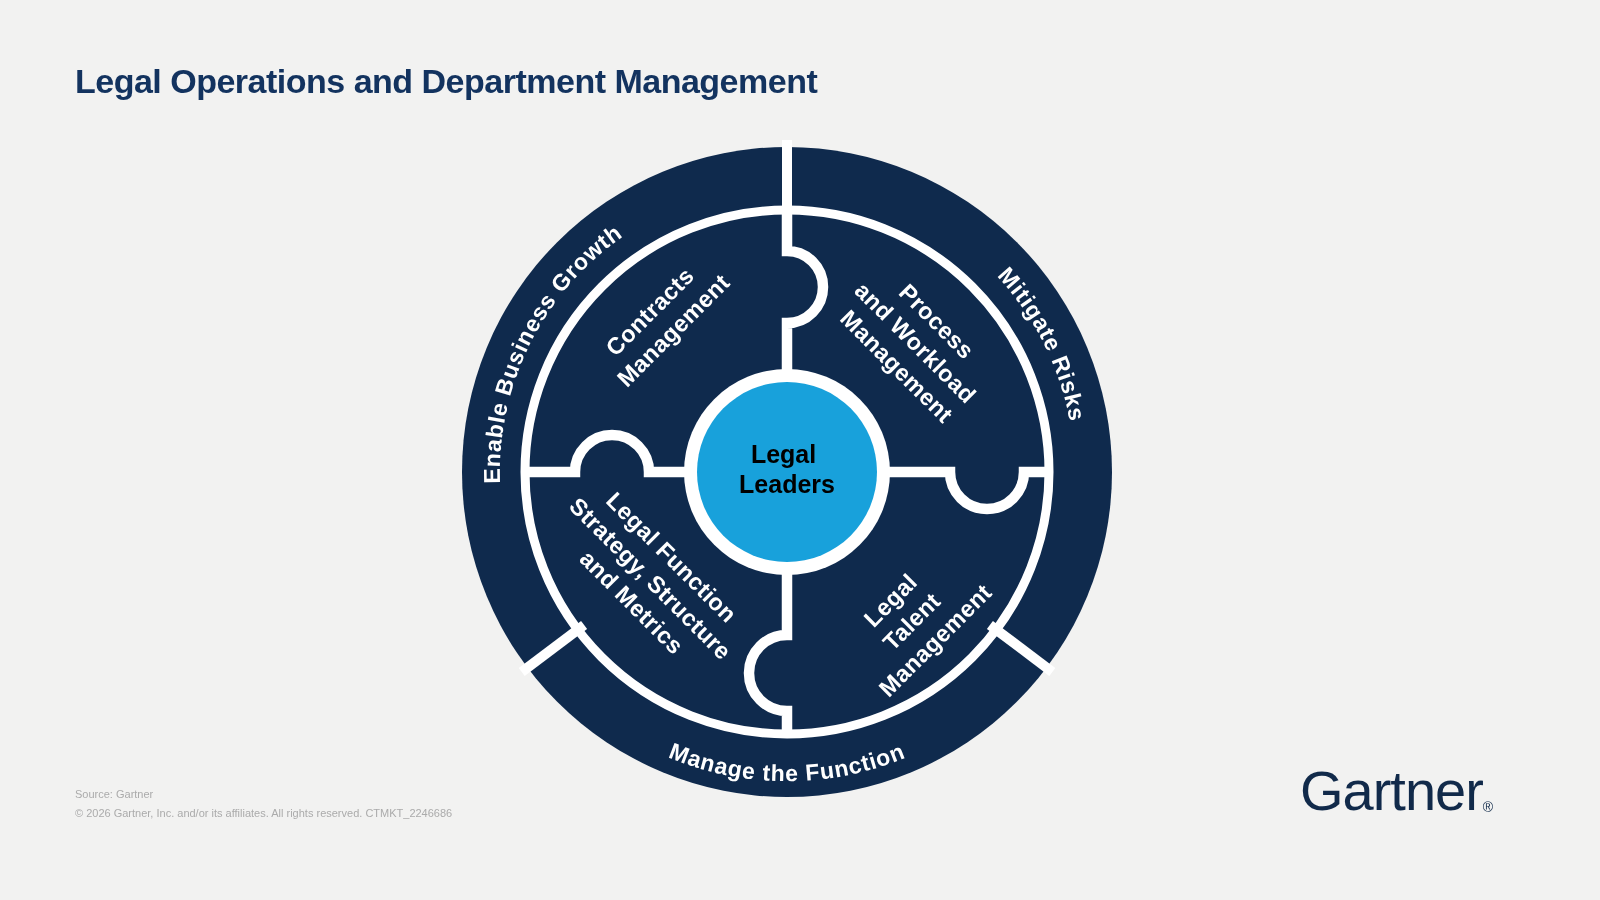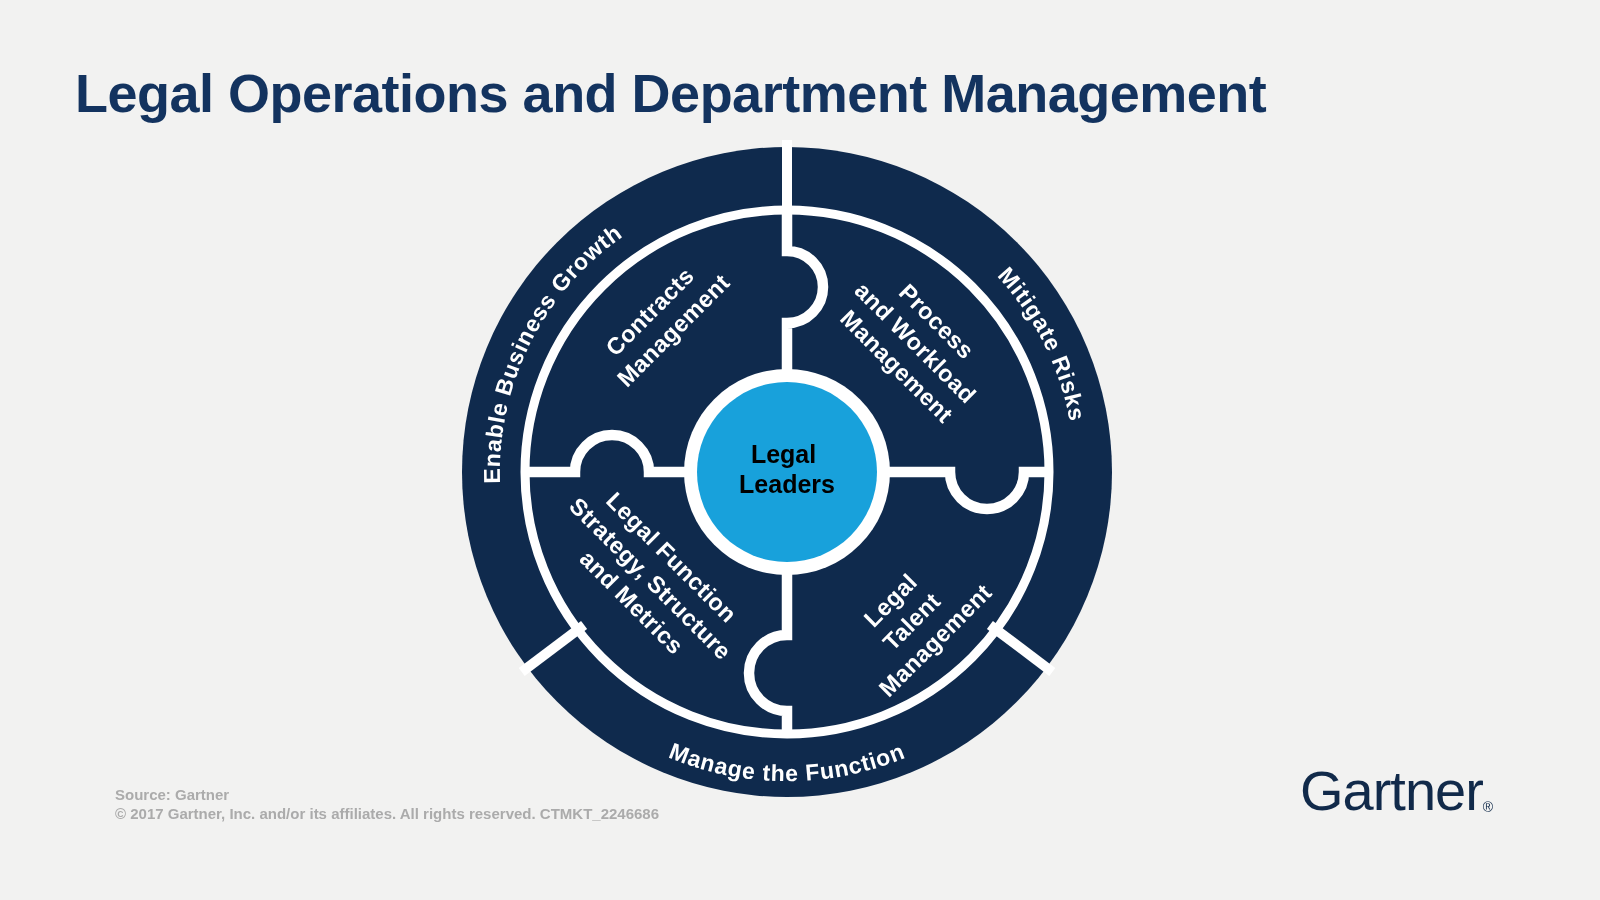--- a/index.html
+++ b/index.html
@@ -14,7 +14,7 @@
     position: absolute;
     left: 75px;
     top: 62px;
-    font-size: 54px;
+    font-size: 34px;
     font-weight: 700;
     letter-spacing: -0.5px;
     color: #13335F;

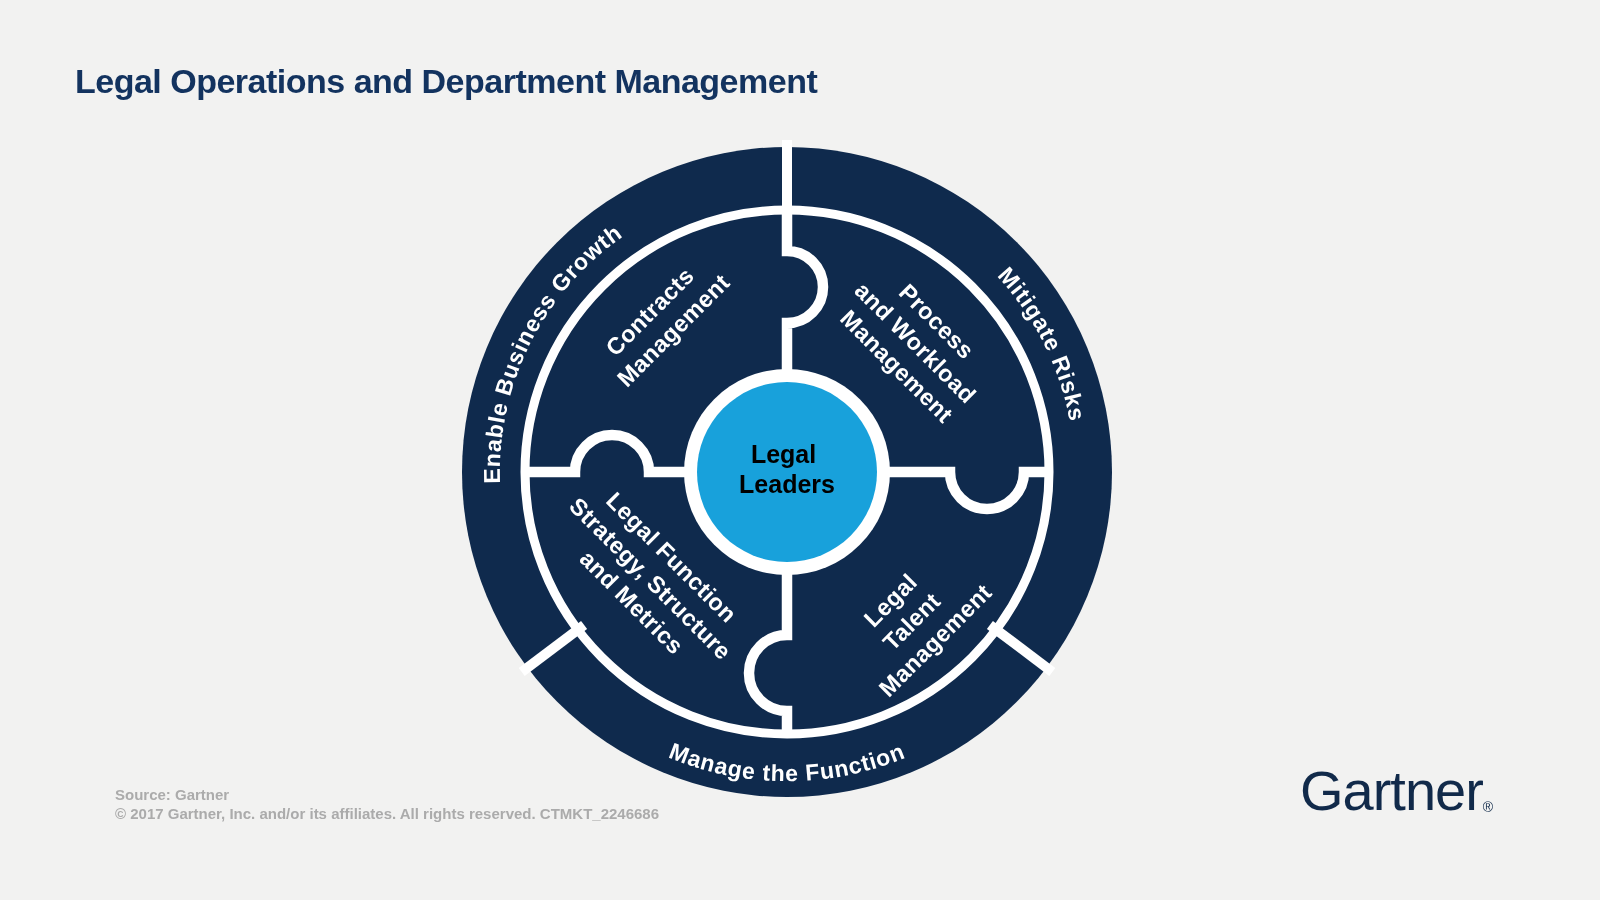--- a/index.html
+++ b/index.html
@@ -48,11 +48,10 @@
     position: absolute;
     left: 75px;
     top: 785px;
-    font-size: 15px;
+    font-size: 11px;
     line-height: 19px;
     color: #ABABAB;
-    font-weight: 700;
-    margin-left: 40px;
+    font-weight: 400;
   }
   .logo {
     position: absolute;

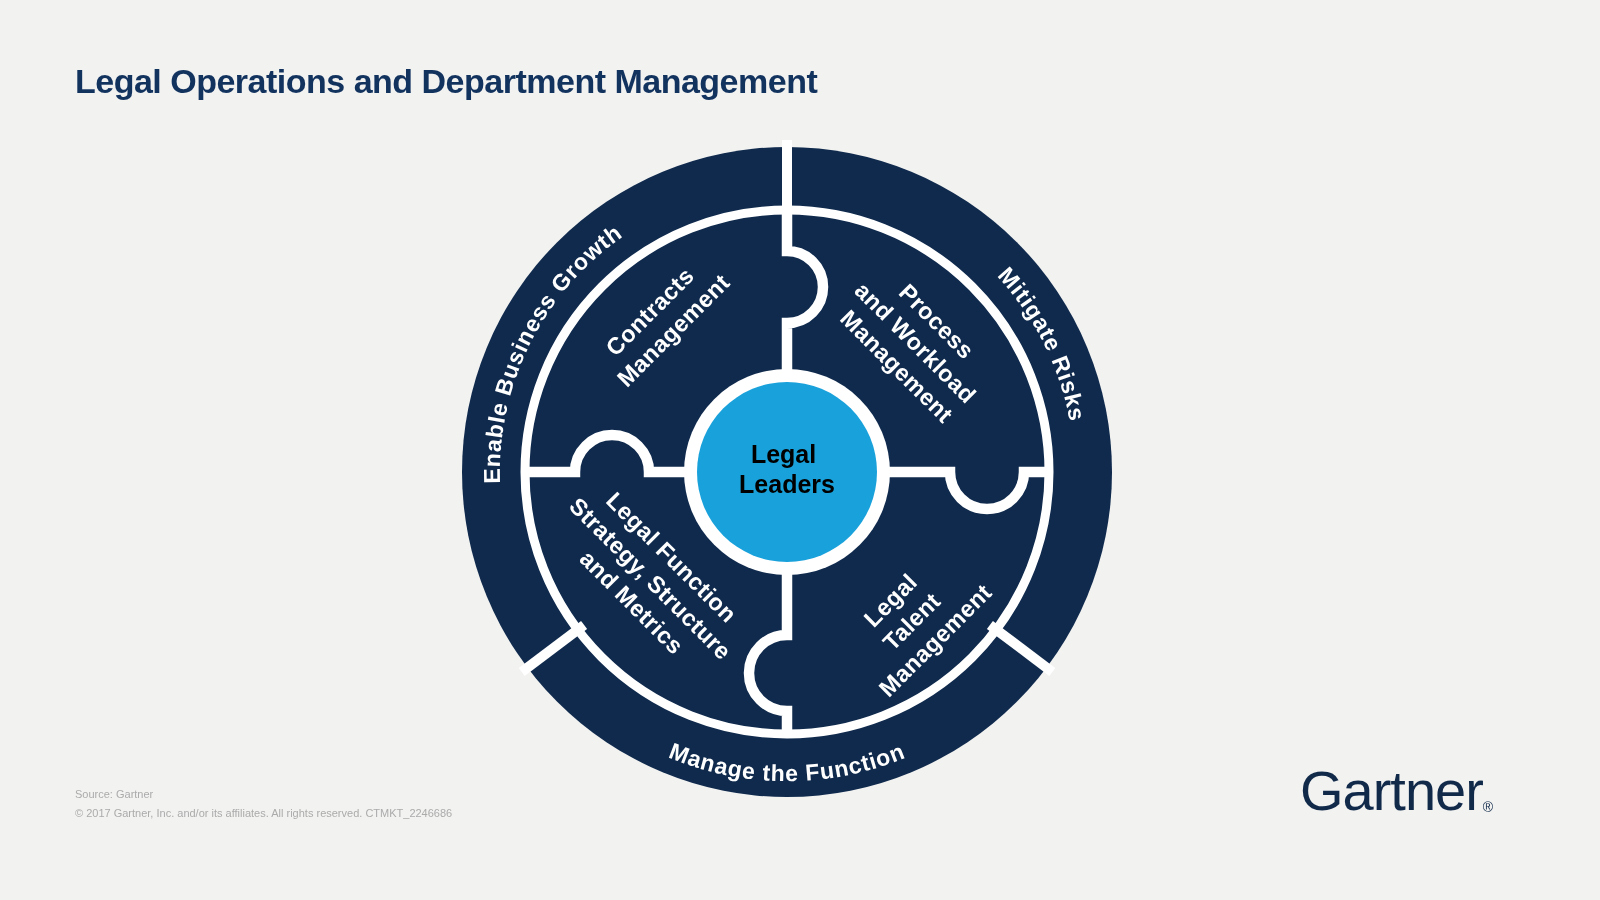--- a/index.html
+++ b/index.html
@@ -141,7 +141,7 @@
 
 <div class="footer">
   <div>Source: Gartner</div>
-  <div>© 2017 Gartner, Inc. and/or its affiliates. All rights reserved. CTMKT_2246686</div>
+  <div>© 2026 Gartner, Inc. and/or its affiliates. All rights reserved. CTMKT_2246686</div>
 </div>
 
 <div class="logo"><span>Gartner</span><span class="reg">®</span></div>

